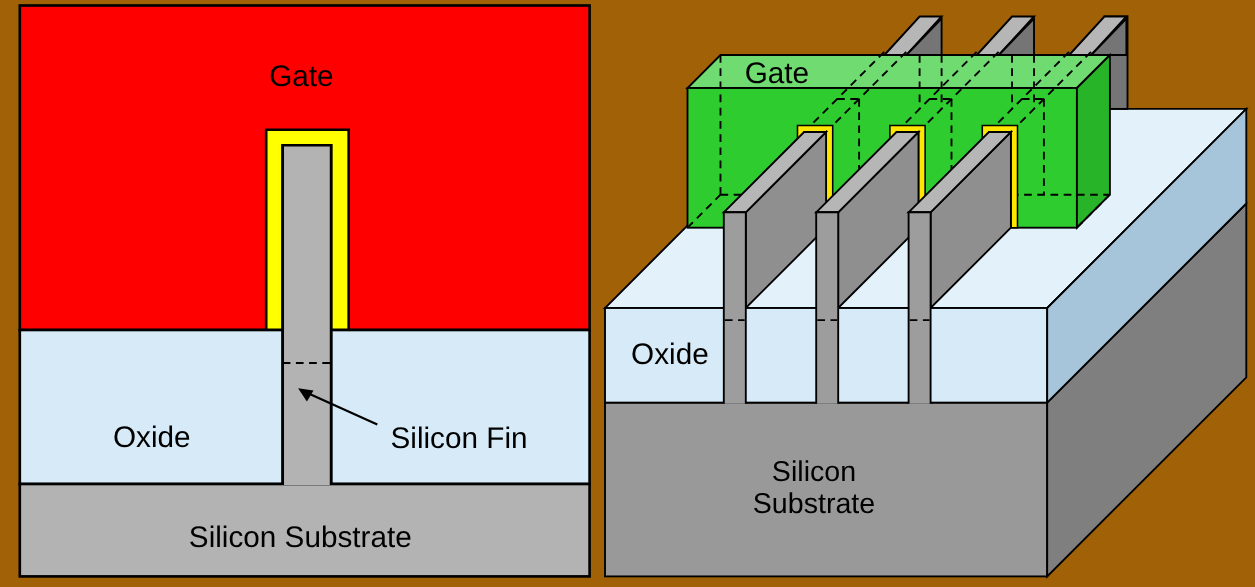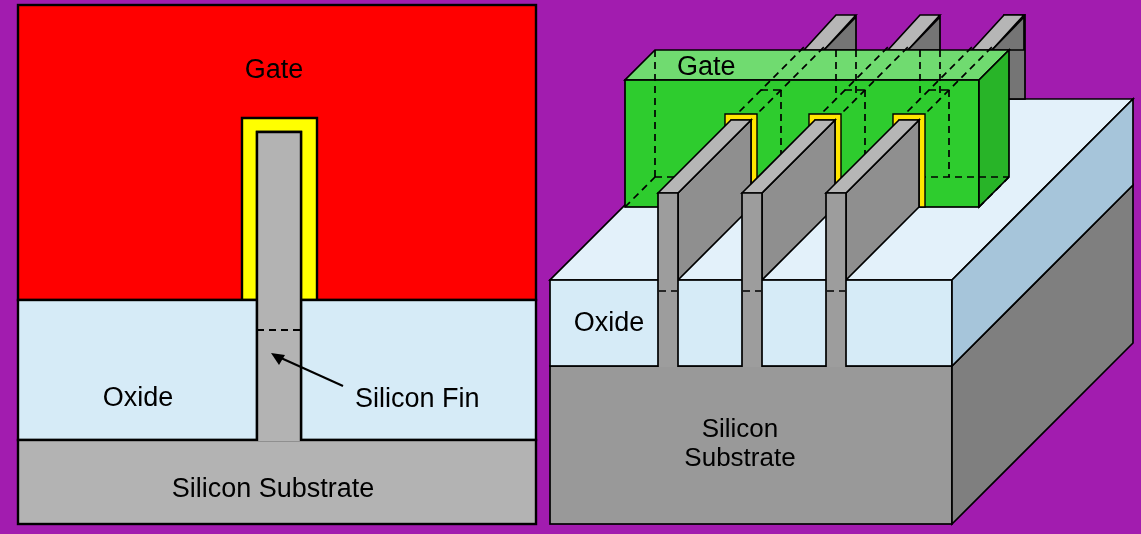--- a/index.html
+++ b/index.html
@@ -3,7 +3,7 @@
 <meta charset="utf-8">
 <style>
   html,body{margin:0;padding:0;background:#ffffff;}
-  .canvas{position:relative;width:1141px;height:534px;background:#a21caf;overflow:hidden;}
+  .canvas{position:relative;width:1141px;height:534px;background:#a16207;overflow:hidden;}
   svg{display:block;}
   svg text{font-family:"Liberation Sans","DejaVu Sans",sans-serif;fill:#000000;}
   .lbl{font-size:27px;}

